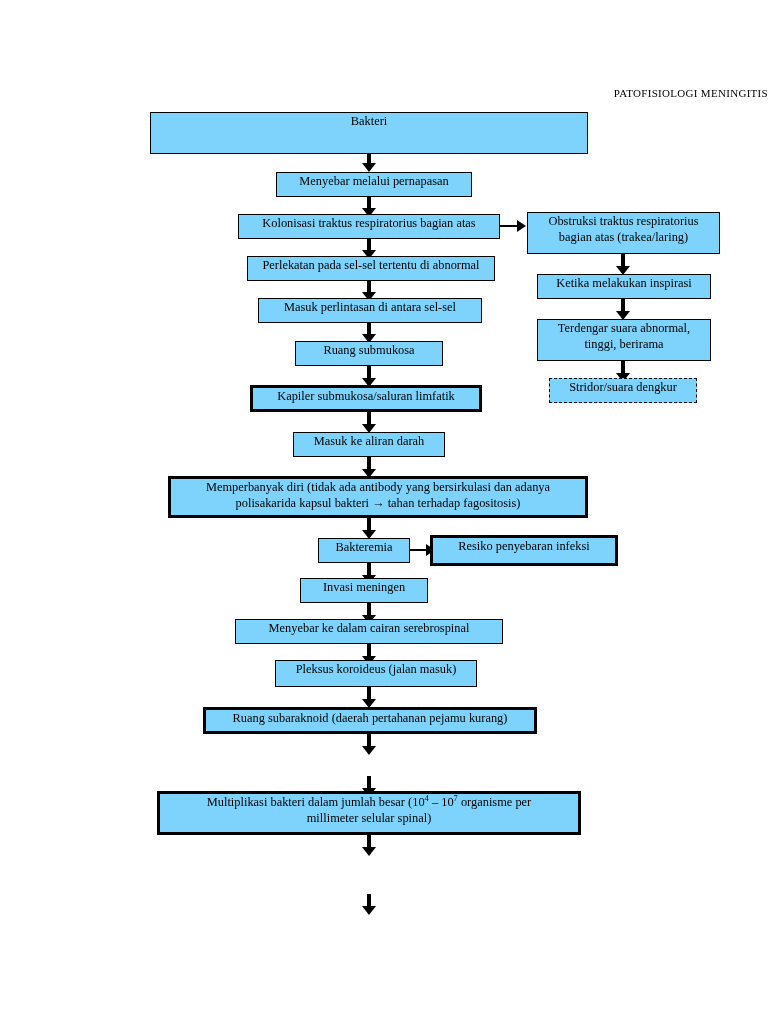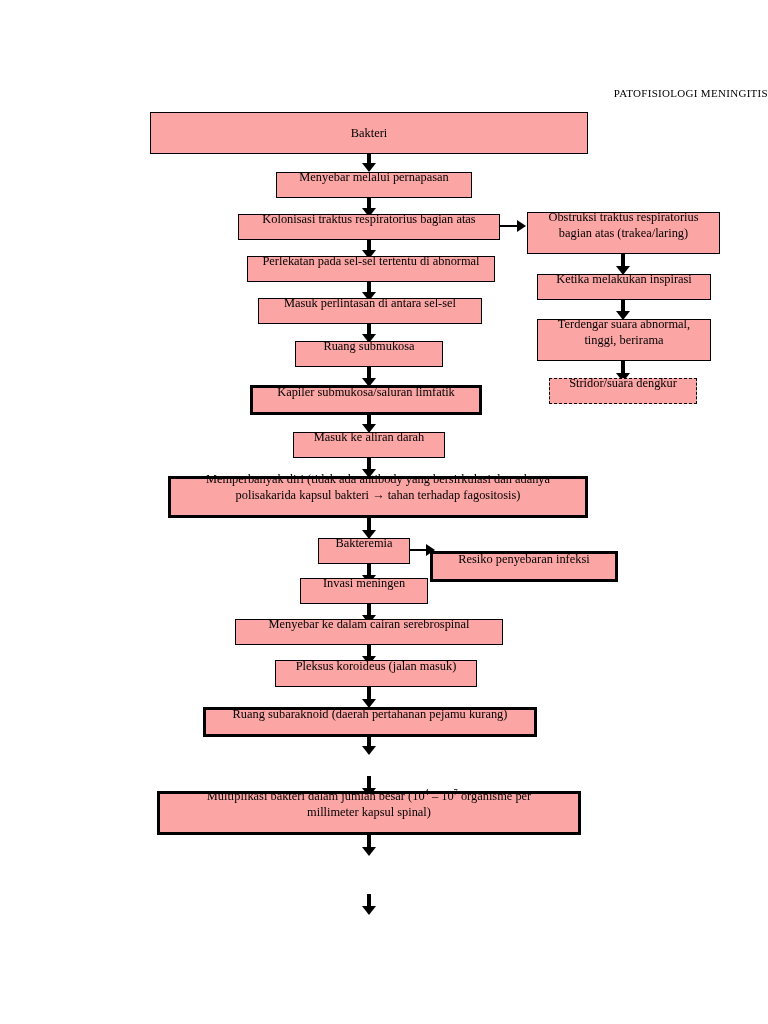--- a/index.html
+++ b/index.html
@@ -39,14 +39,14 @@
     position: absolute;
     box-sizing: border-box;
     border: 1.6px solid #000;
-    background: #fca5a5;
+    background: #7dd3fc;
     display: flex;
-    align-items: flex-end;
+    align-items: flex-start;
     justify-content: center;
     text-align: center;
     font-size: 12.4px;
     line-height: 1.25;
-    padding: 12px 6px;
+    padding: 1px 6px;
   }
   .node.thick {
     border-width: 3.2px;

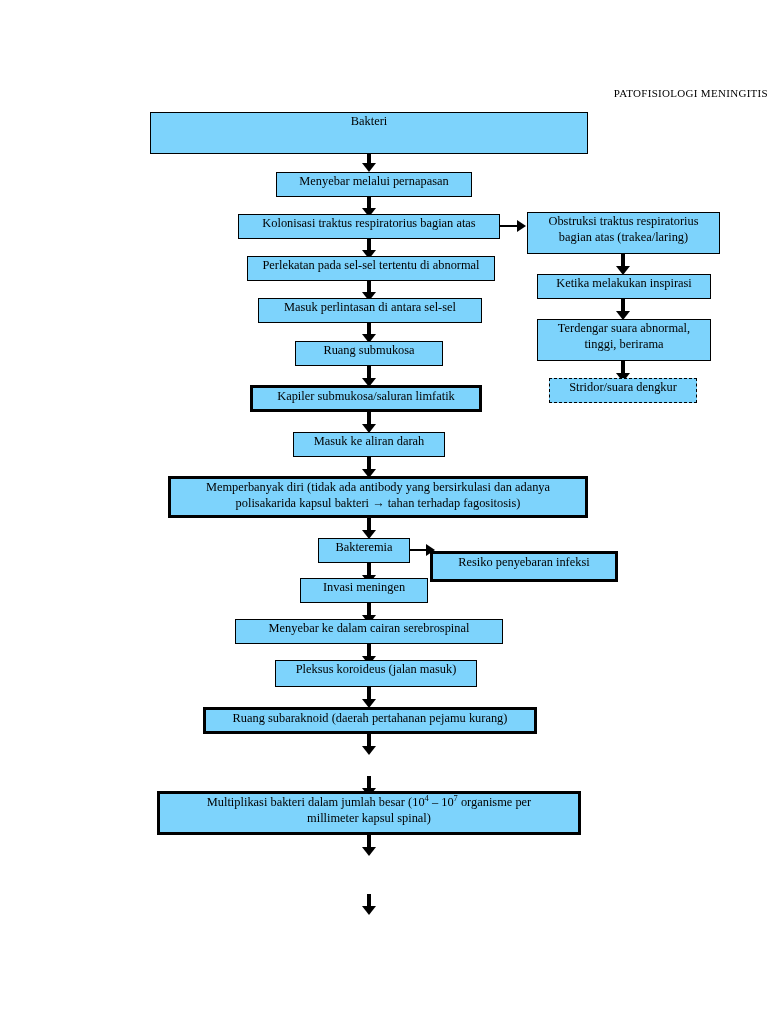--- a/index.html
+++ b/index.html
@@ -224,7 +224,7 @@
     <div class="head" style="left:16px;"></div>
   </div>
 
-  <div class="node thick" style="left:430px; top:551px; width:188px; height:31px;">
+  <div class="node thick" style="left:430px; top:535px; width:188px; height:31px;">
     <span class="txt">Resiko penyebaran infeksi</span>
   </div>
 

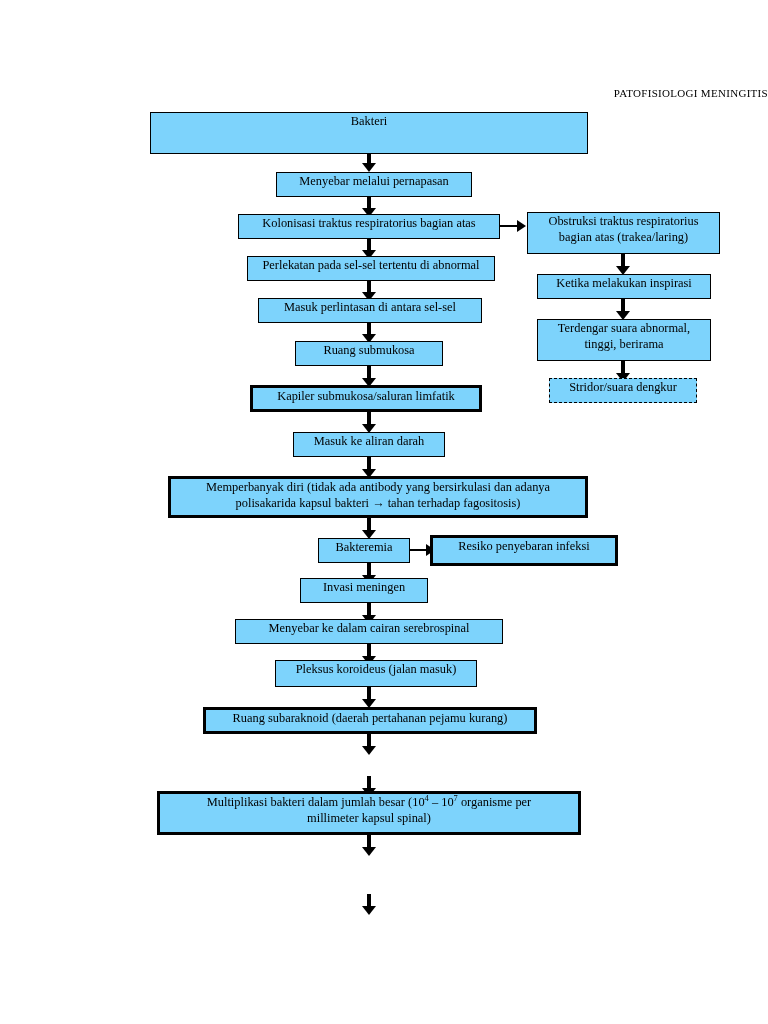--- a/index.html
+++ b/index.html
@@ -278,7 +278,7 @@
   <div class="node thick" style="left:157px; top:791px; width:424px; height:44px;">
     <span class="txt">
       <span class="line2"><span>Multiplikasi bakteri dalam jumlah besar (10</span><sup>4</sup><span> – 10</span><sup>7</sup><span> organisme per</span></span>
-      <span class="line2">millimeter kapsul spinal)</span>
+      <span class="line2">millimeter selular spinal)</span>
     </span>
   </div>
 

